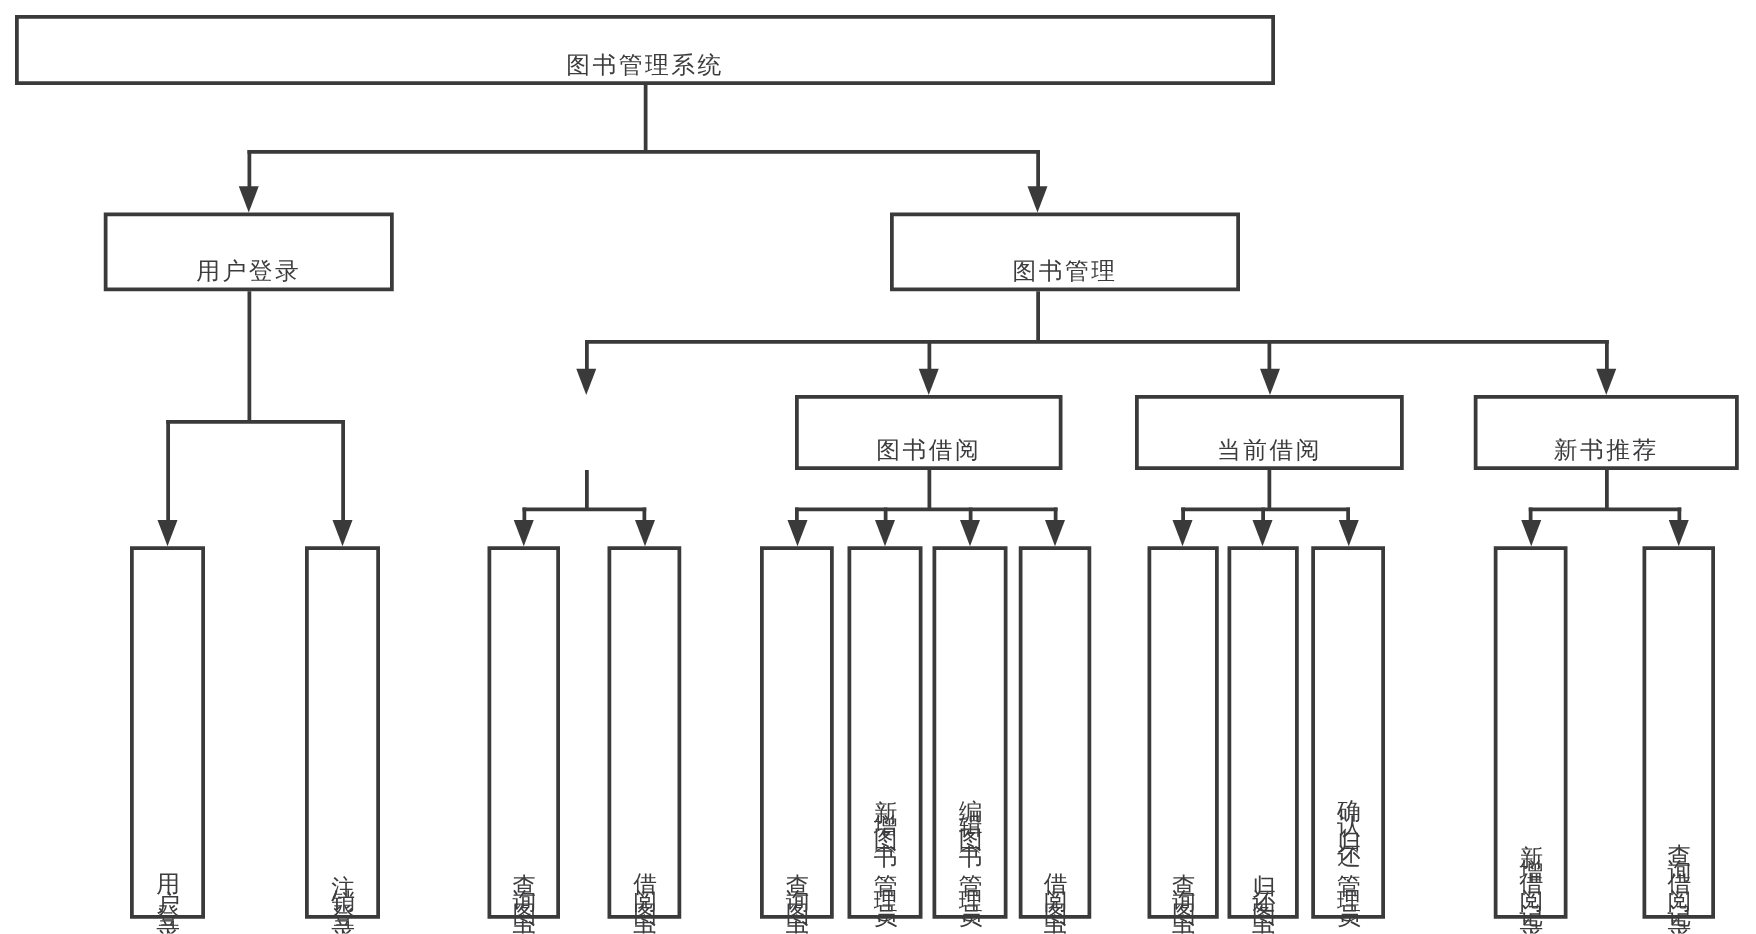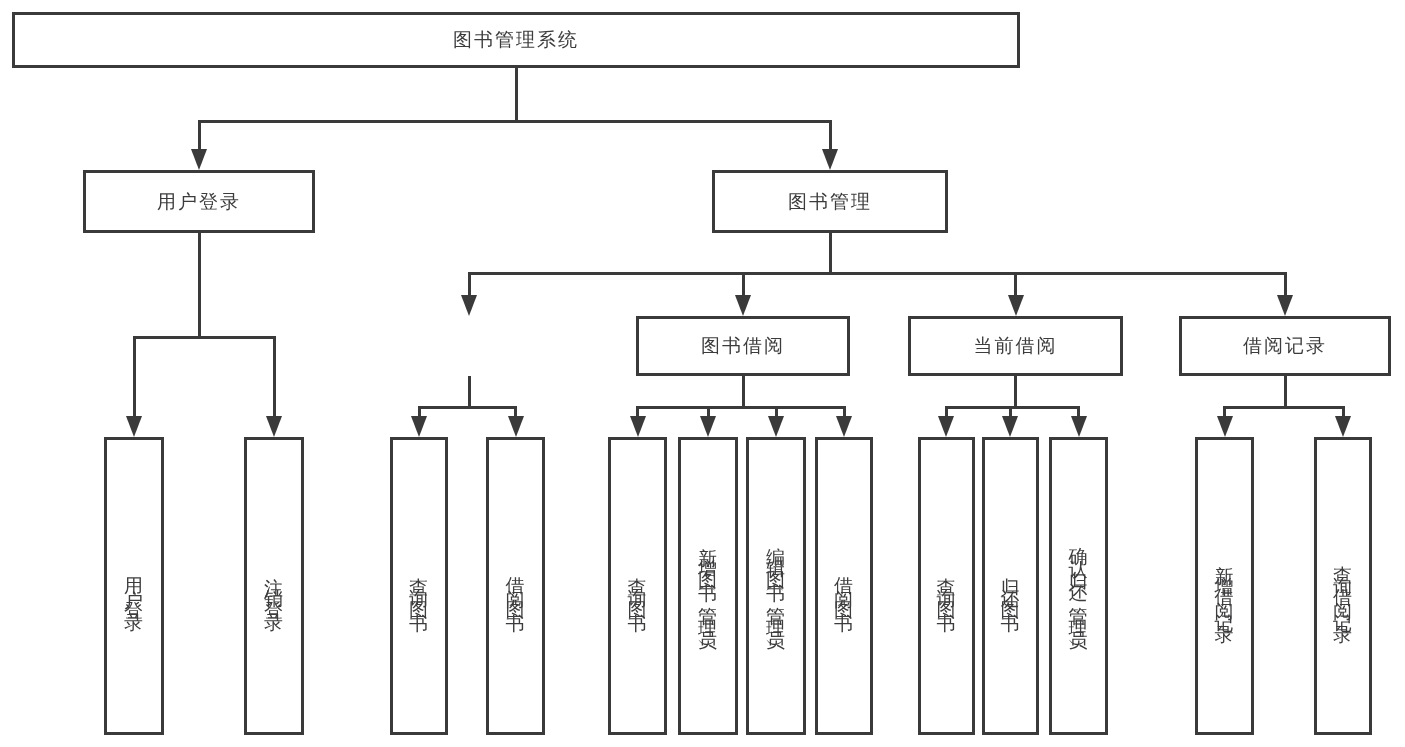--- a/index.html
+++ b/index.html
@@ -9,7 +9,7 @@
   }
   .box{
     position:absolute;box-sizing:border-box;border:3px solid #3a3a3a;
-    background:#ffffff;display:flex;align-items:center;justify-content:center;
+    background:#ffffff;display:flex;align-items:flex-end;justify-content:center;
     color:#3c3c3e;
     font-family:Liberation Serif, serif;
   }

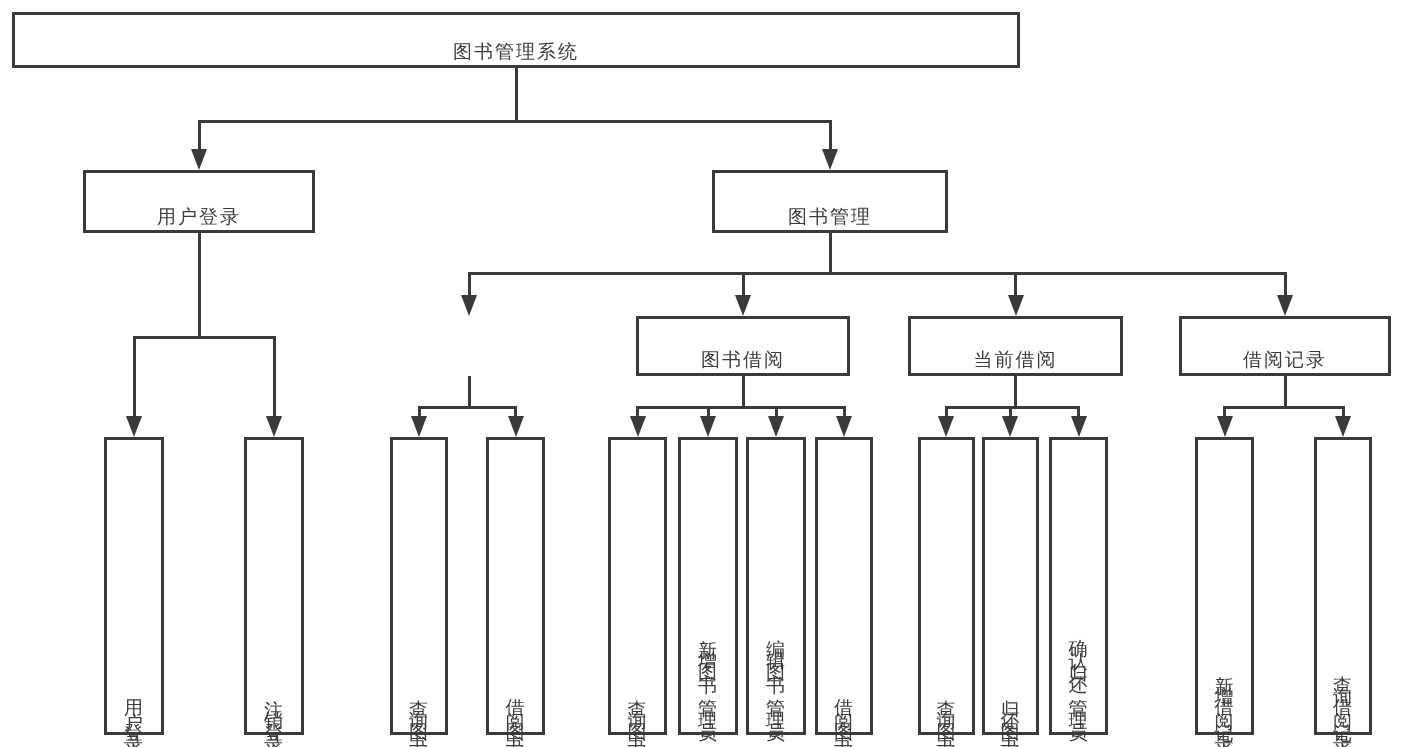--- a/index.html
+++ b/index.html
@@ -45,7 +45,7 @@
   <div class="box hlabel" style="left:83px;top:170px;width:232px;height:63px">
     <span>用户登录</span>
   </div>
-  <div class="box hlabel" style="left:712px;top:170px;width:236px;height:63px">
+  <div class="box hlabel" style="left:712px;top:170px;width:280px;height:63px">
     <span>图书管理</span>
   </div>
 

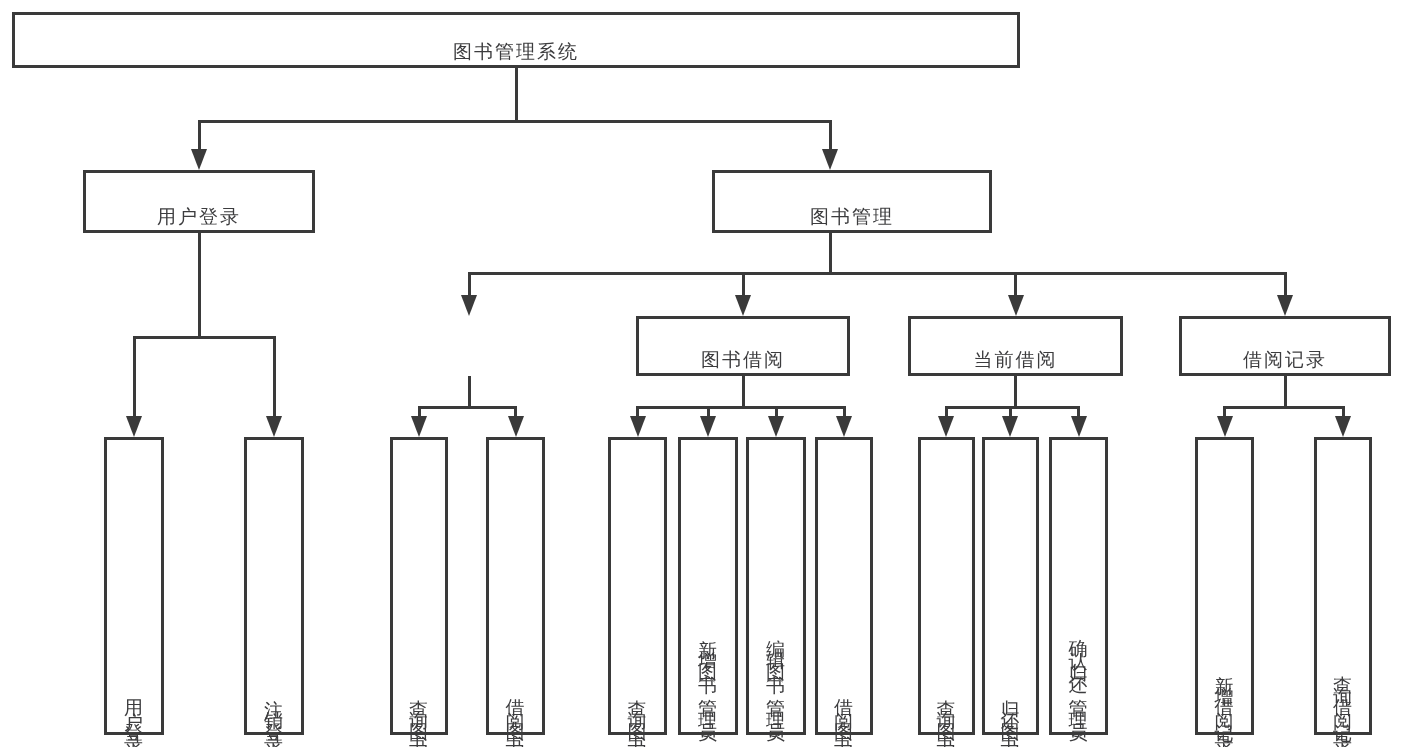--- a/index.html
+++ b/index.html
@@ -56,7 +56,7 @@
     <span>当前借阅</span>
   </div>
   <div class="box hlabel" style="left:1179px;top:316px;width:212px;height:60px">
-    <span>借阅记录</span>
+    <span>新书推荐</span>
   </div>
 
   <div class="box" style="left:104px;top:437px;width:60px;height:298px">

